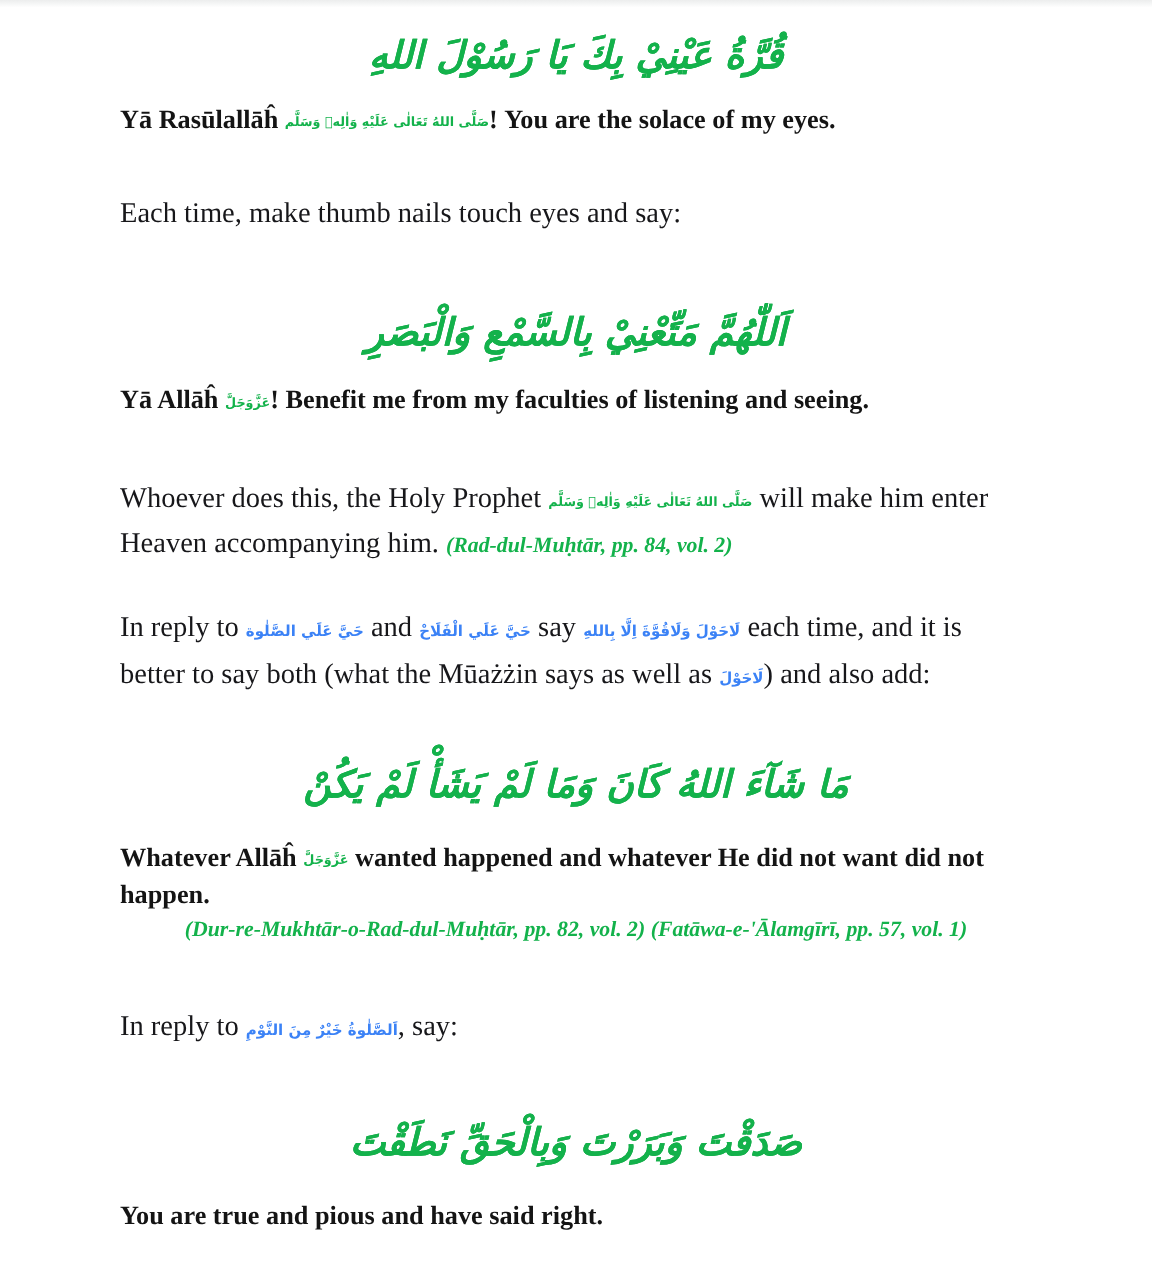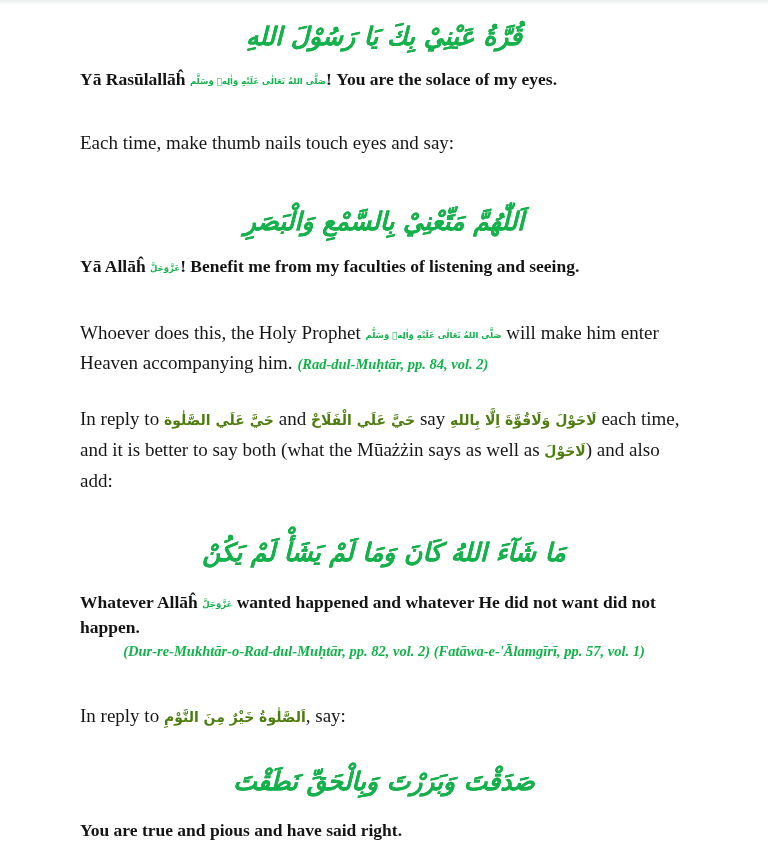--- a/index.html
+++ b/index.html
@@ -46,9 +46,9 @@
   .ar-inline {
     direction: rtl;
     unicode-bidi: isolate;
-    color: #4d7c0f;
+    color: #3b82f6;
     font-family: "DejaVu Sans", sans-serif;
-    font-size: 14px;
+    font-size: 10px;
     font-weight: 700;
     vertical-align: baseline;
   }

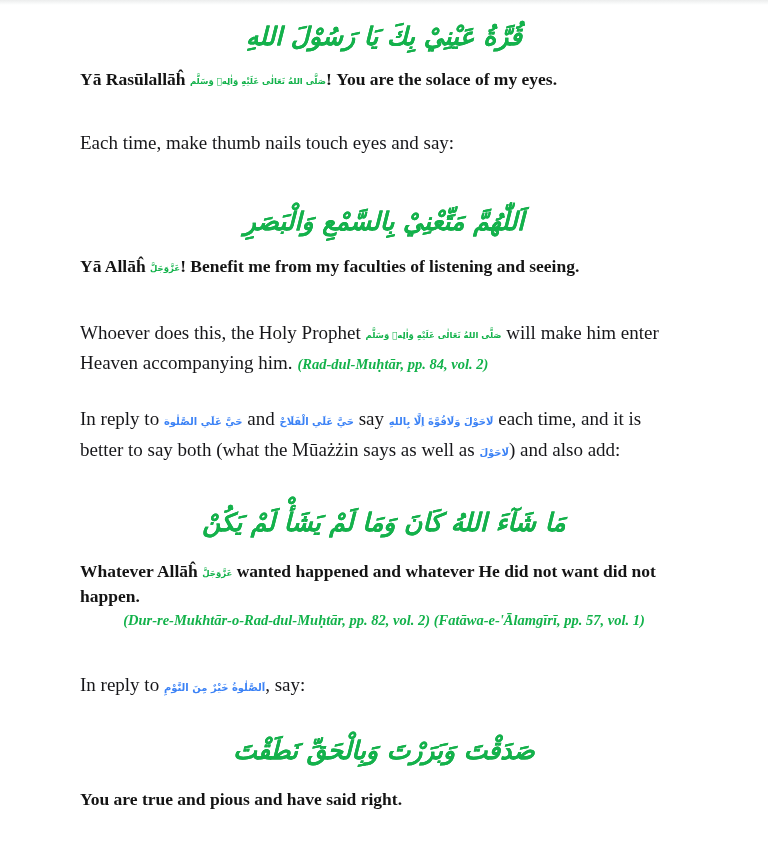--- a/index.html
+++ b/index.html
@@ -101,7 +101,7 @@
   .blk-tr3   { margin-top: 18px; }
   .blk-cit3  { }
   .blk-p4    { margin-top: 40px; }
-  .blk-hdr4  { margin-top: 31px; }
+  .blk-hdr4  { margin-top: 42px; }
   .blk-tr4   { margin-top: 18px; }
 </style>
 </head>

